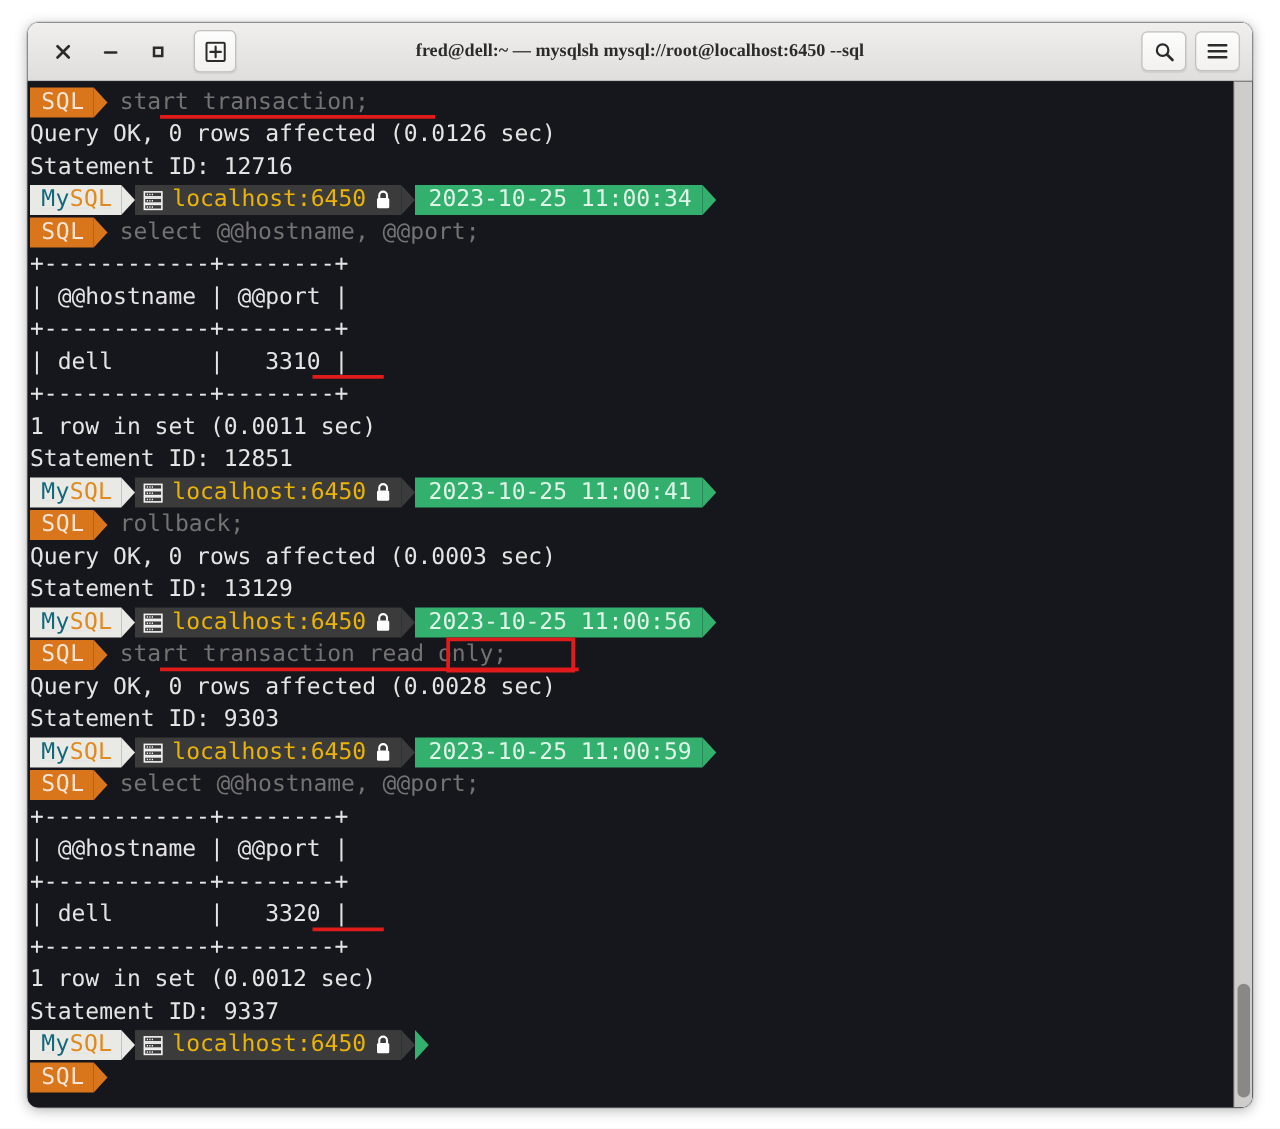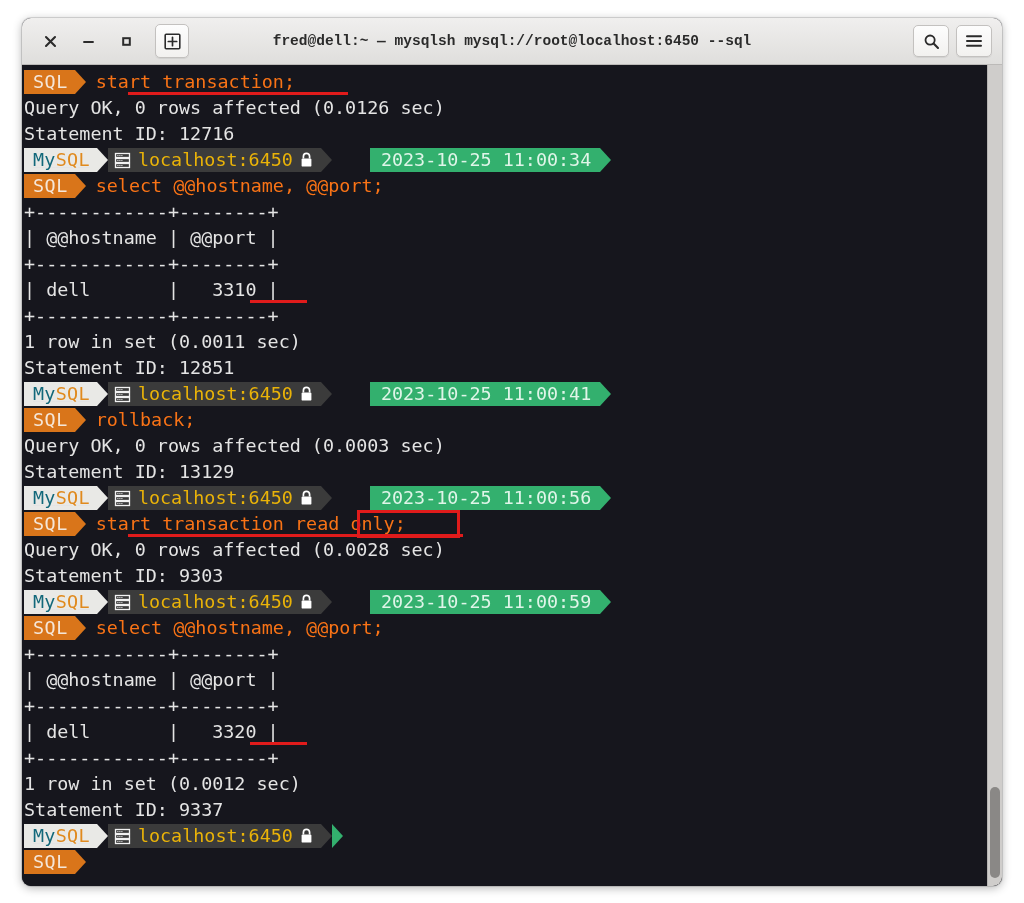--- a/index.html
+++ b/index.html
@@ -52,7 +52,7 @@
     text-align: center;
     font-size: 14.5px; font-weight: bold; color: #2b2b2b;
     pointer-events: none;
-    font-family: Liberation Mono, monospace;
+    font-family: Liberation Serif, serif;
   }
 
   

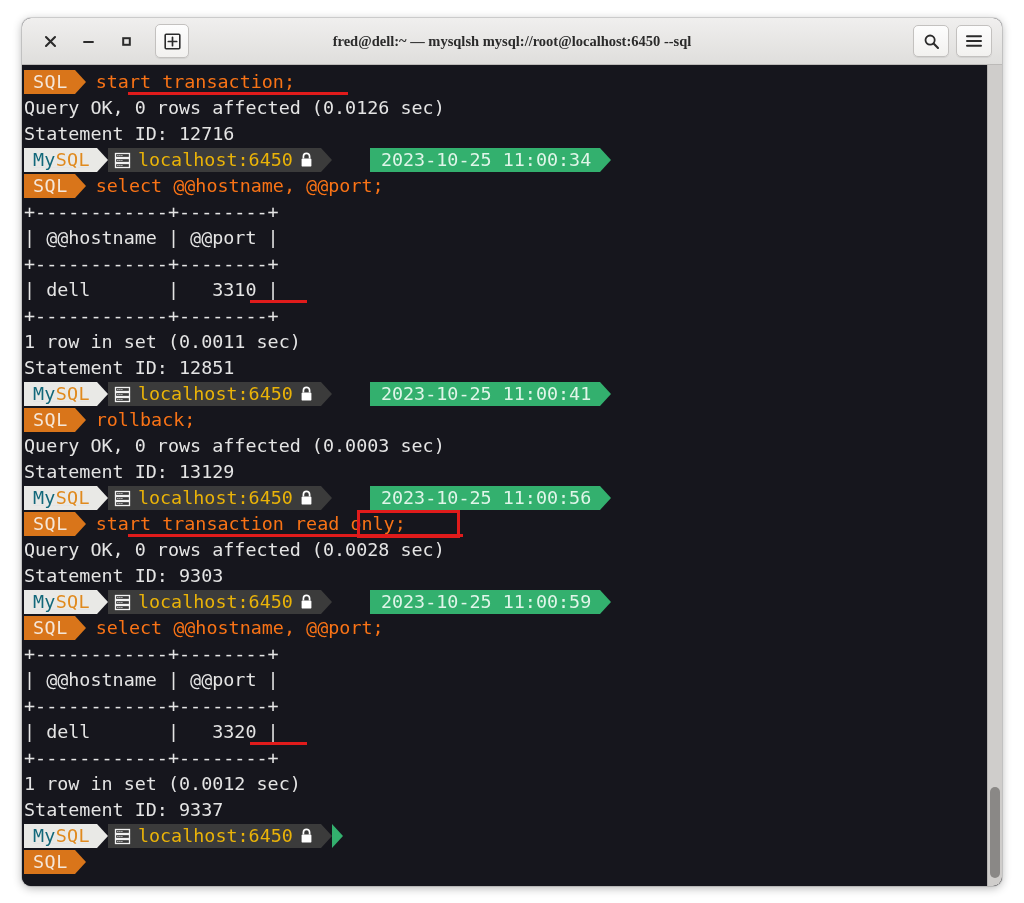--- a/index.html
+++ b/index.html
@@ -93,7 +93,7 @@
   .time-badge .seg-label { padding: 0 9px 0 11px; }
   .time-arrow { border-color: transparent transparent transparent #33b06e; }
 
-  .cmd { padding-left: 10px; color: #f97316; }
+  .cmd { padding-left: 10px; color: #737373; }
 
   
   .svg-ico { display: inline-block; vertical-align: middle; }

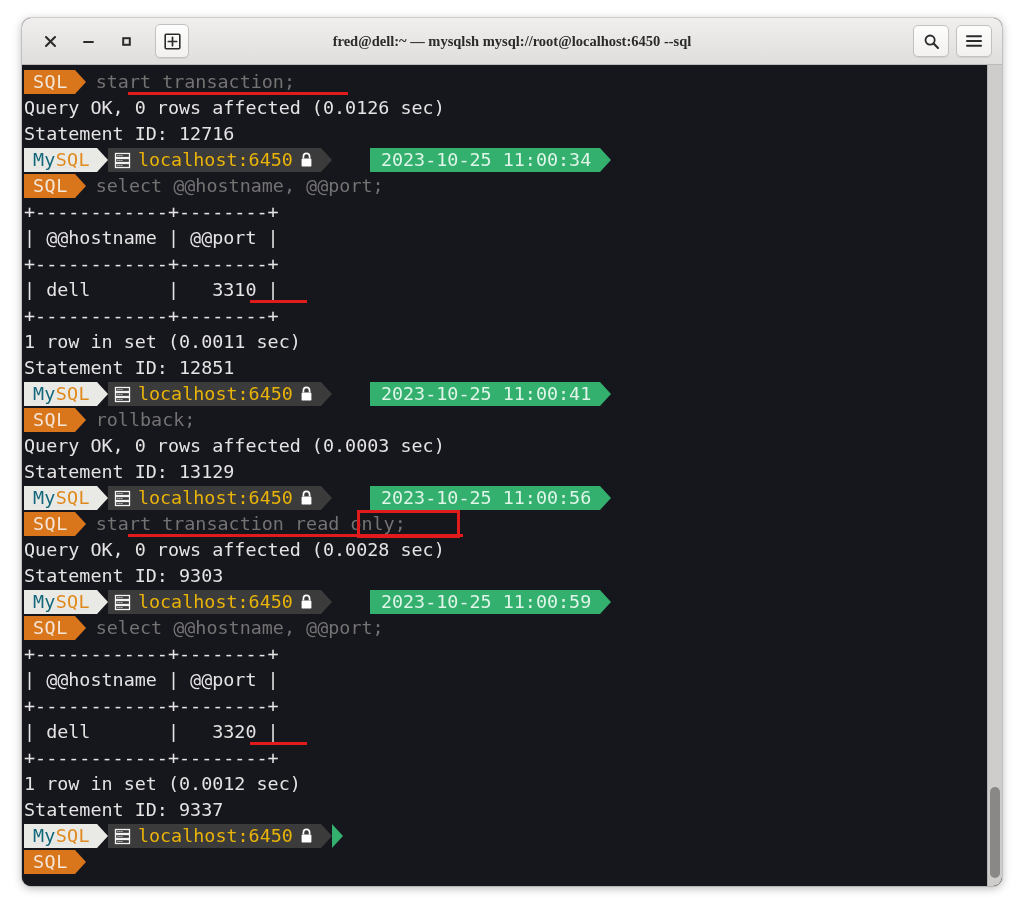--- a/index.html
+++ b/index.html
@@ -89,7 +89,7 @@
   .host-badge .seg-label { padding: 0 8px 0 6px; gap: 7px; }
   .host-arrow { border-color: transparent transparent transparent #3b3b3b; }
 
-  .time-badge { background: #33b06e; color: #dff5e8; margin-left: 38px; }
+  .time-badge { background: #33b06e; color: #dff5e8; }
   .time-badge .seg-label { padding: 0 9px 0 11px; }
   .time-arrow { border-color: transparent transparent transparent #33b06e; }
 

